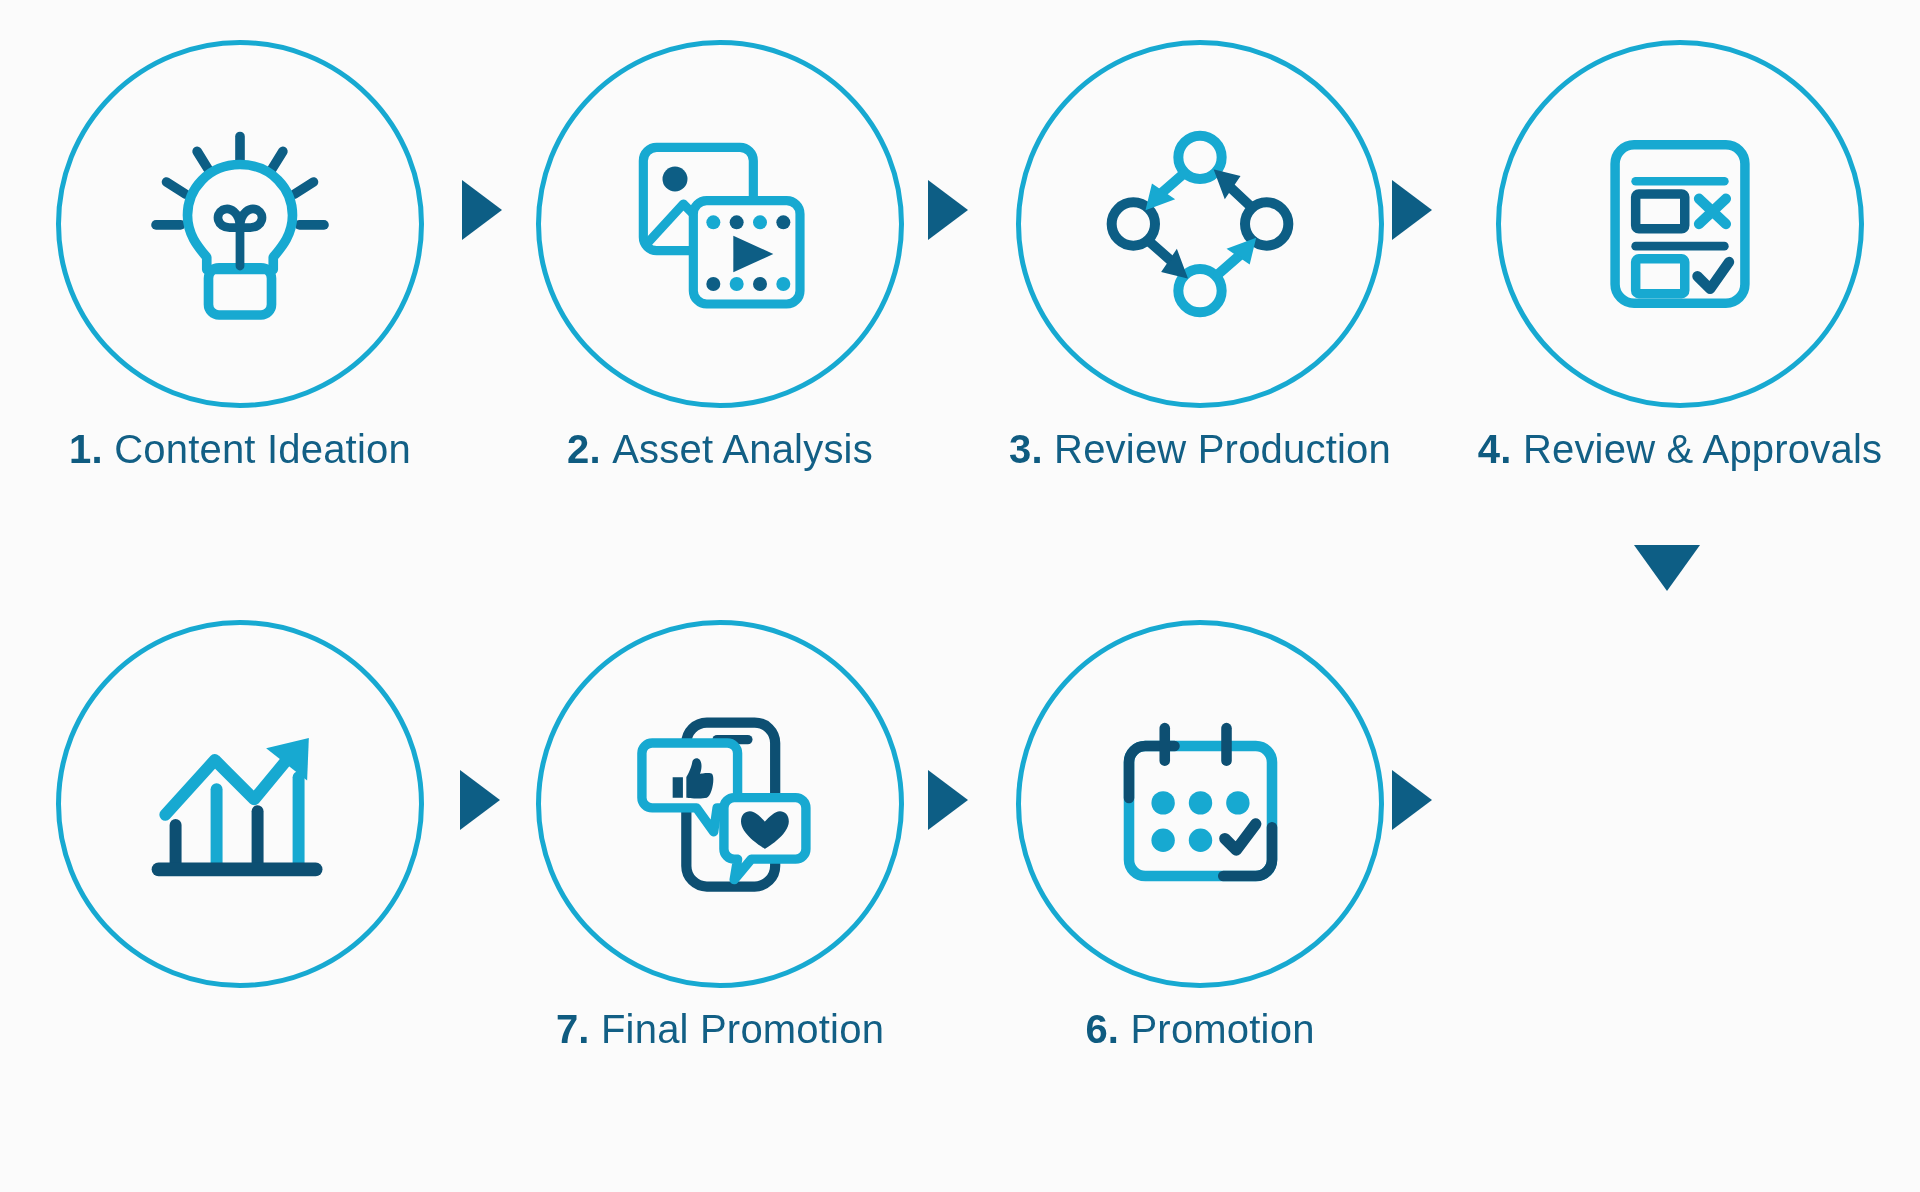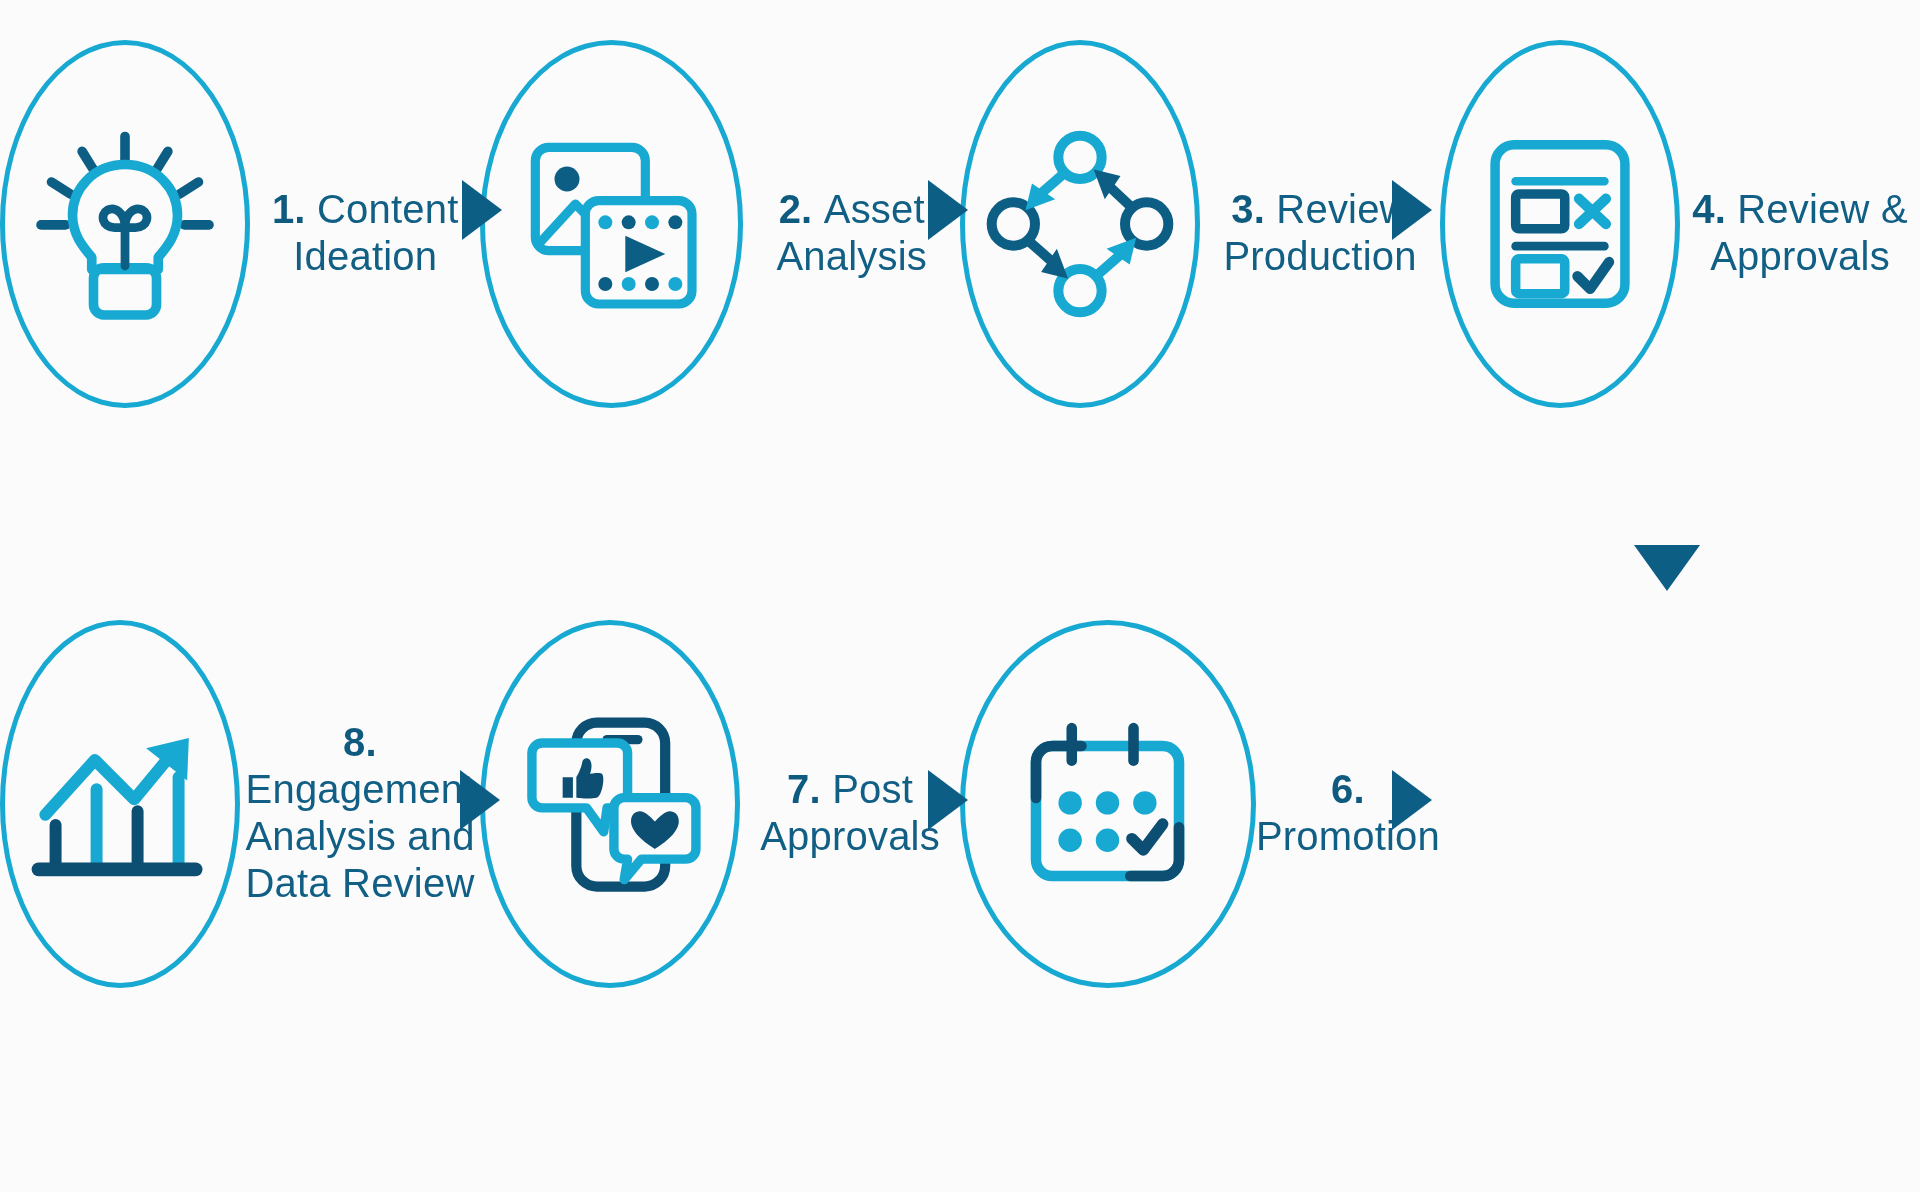--- a/index.html
+++ b/index.html
@@ -35,7 +35,7 @@
     position: relative;
     width: 480px;
     display: flex;
-    flex-direction: row;
+    flex-direction: column;
     align-items: center;
     justify-content: space-between;
   }

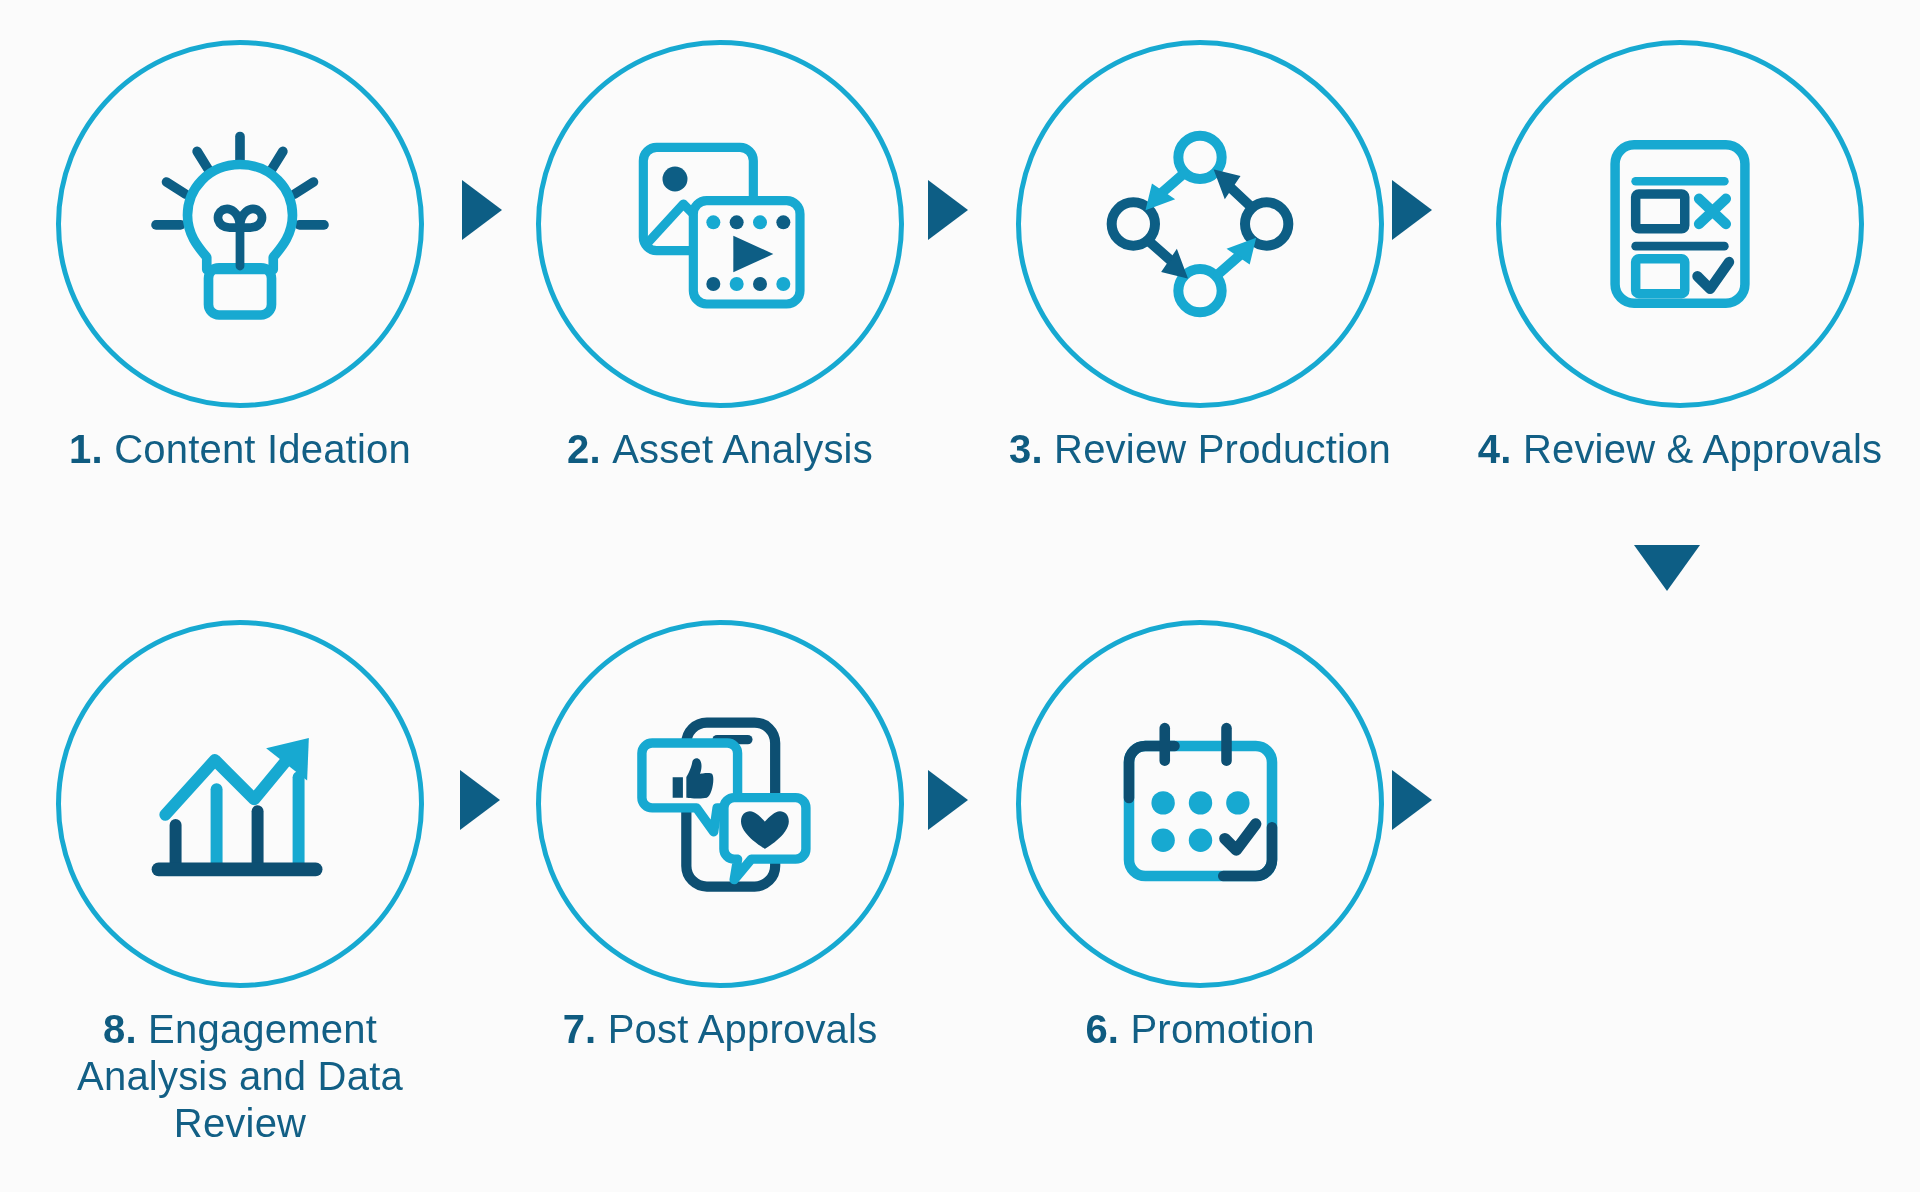--- a/index.html
+++ b/index.html
@@ -249,10 +249,6 @@
           </svg>
         </div>
       </div>
-      <div class="caption">
-        <span class="num">8. </span>
-        <span>Engagement Analysis and Data Review</span>
-      </div>
     </div>
 
     <div class="step">

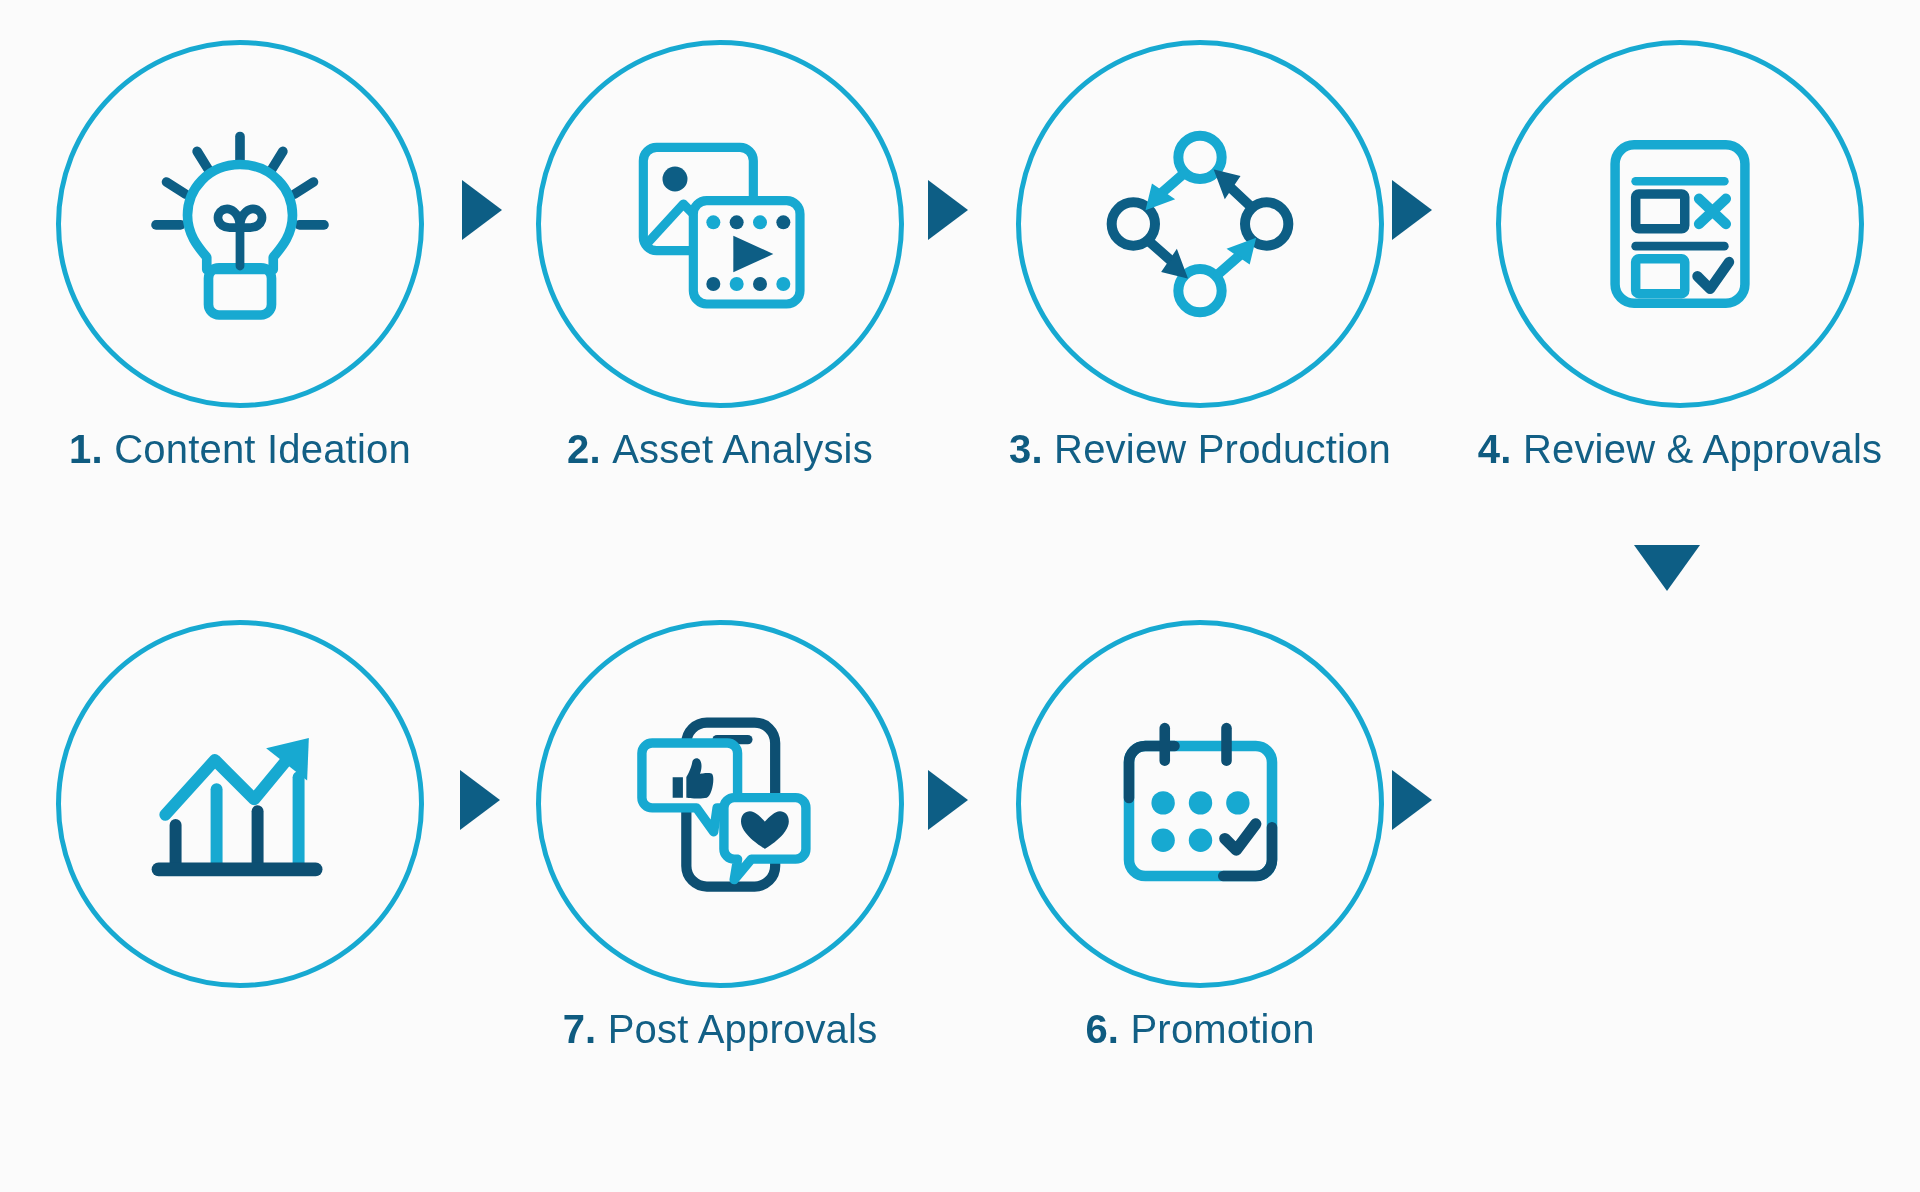--- a/index.html
+++ b/index.html
@@ -269,7 +269,7 @@
       </div>
       <div class="caption">
         <span class="num">7. </span>
-        <span>Post Approvals</span>
+        <span>Final Promotion</span>
       </div>
     </div>
 

